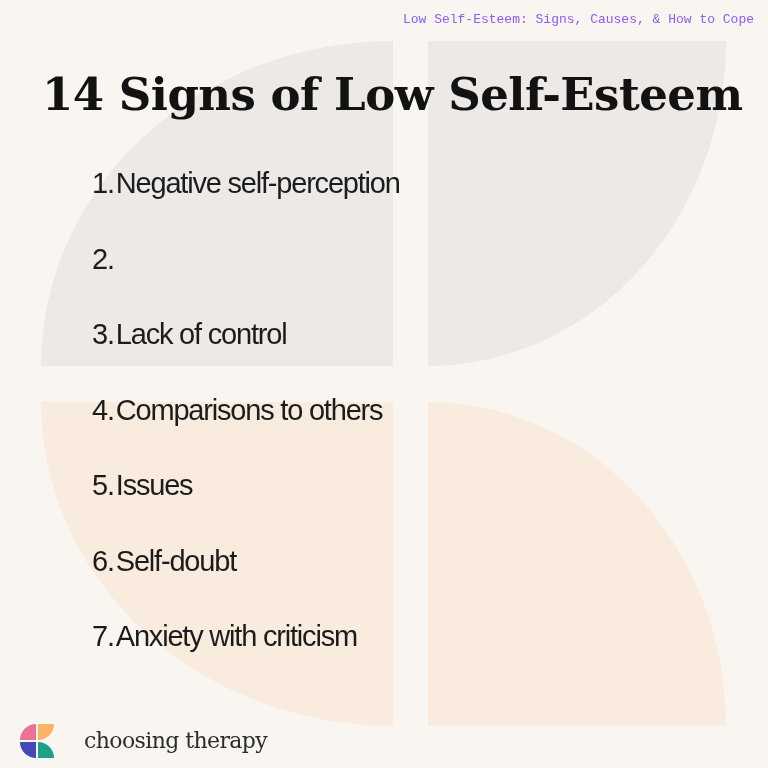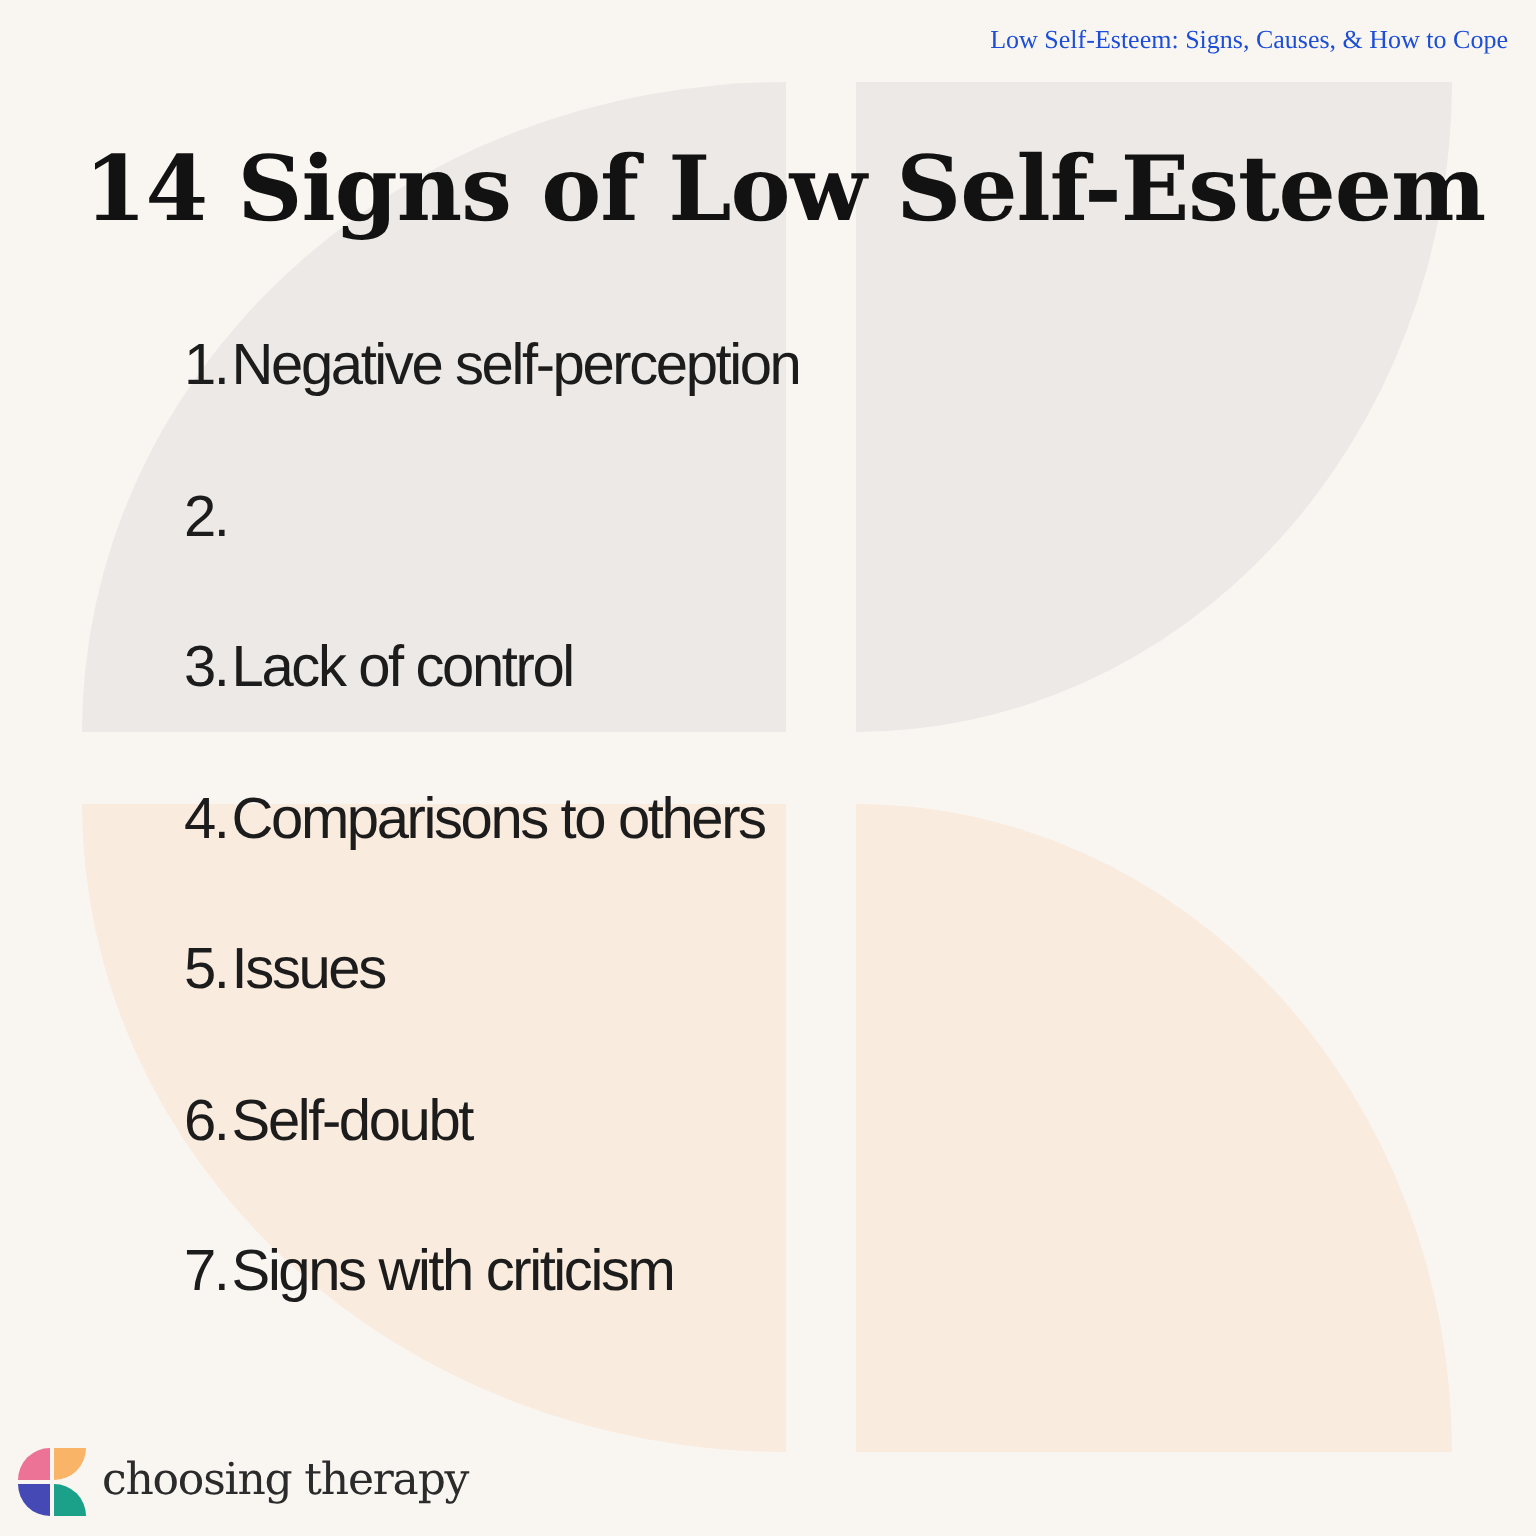--- a/index.html
+++ b/index.html
@@ -9,7 +9,7 @@
   .q-tr{left:428px;top:41px;width:298px;height:325px;background:#ECE9E6;border-bottom-right-radius:298px 325px;}
   .q-bl{left:41px;top:402px;width:352px;height:324px;background:#F9EBDD;border-bottom-left-radius:352px 324px;}
   .q-br{left:428px;top:402px;width:298px;height:324px;background:#F9EBDD;border-top-right-radius:298px 324px;}
-  .top-caption{position:absolute;right:14px;top:12px;font-size:13px;color:#1d4ed8;font-family:Liberation Serif, serif;}
+  .top-caption{position:absolute;right:14px;top:12px;font-size:13px;color:#8b5cf6;font-family:Liberation Mono, monospace;}
   .title{position:absolute;left:42px;top:68px;font-family:"DejaVu Serif",serif;font-weight:bold;font-size:45px;color:#121212;letter-spacing:-0.5px;white-space:nowrap;}
   .list{position:absolute;left:92px;top:163px;margin:0;padding:0;list-style:none;}
   .list li{height:75.5px;display:flex;align-items:flex-start;font-size:29px;color:#1c1c1c;letter-spacing:-1.2px;white-space:nowrap;line-height:40px;}

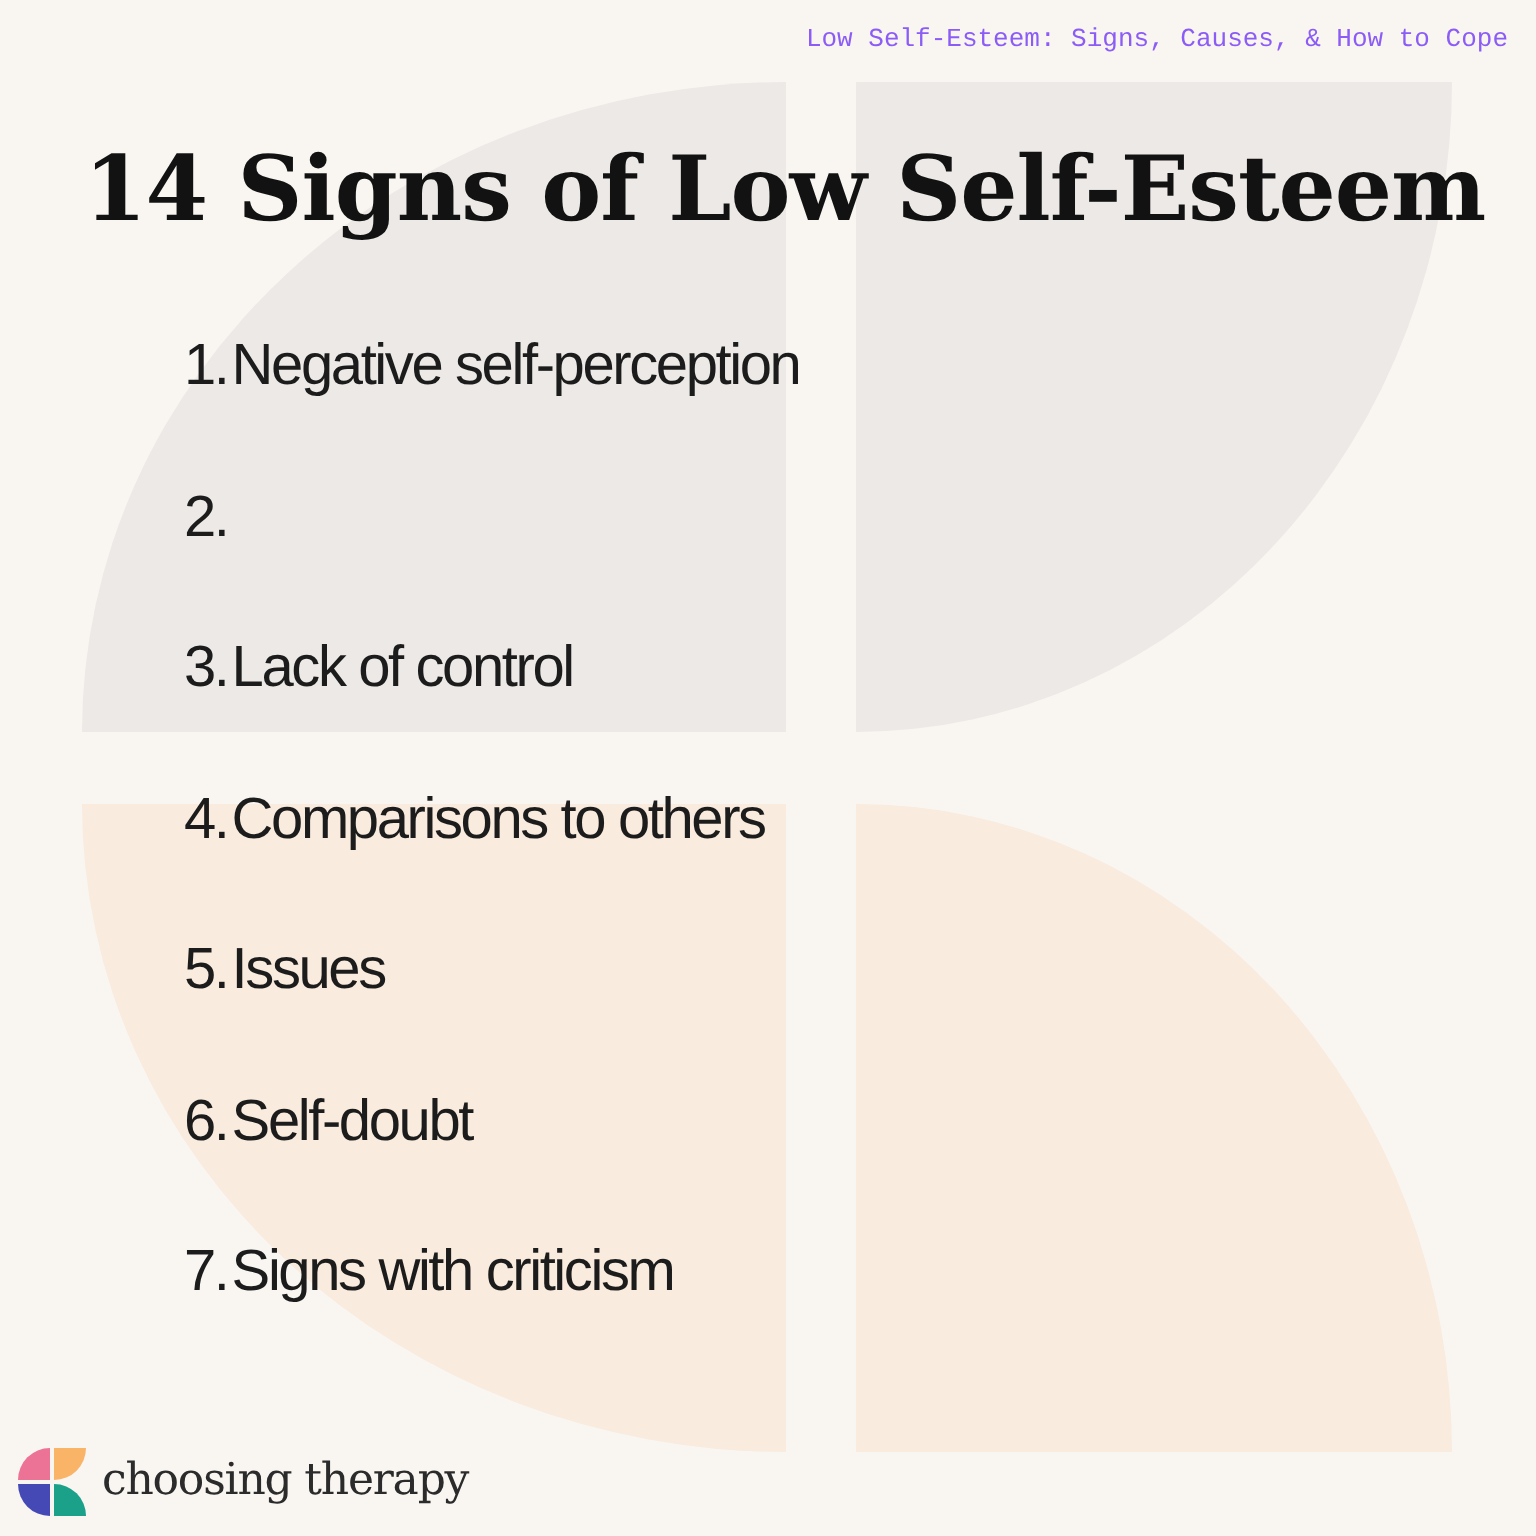--- a/index.html
+++ b/index.html
@@ -61,7 +61,7 @@
     </li>
   <li>
       <span class="num">7.</span>
-      <span>Signs with criticism</span>
+      <span>Anxiety with criticism</span>
     </li>
 </ol>
 

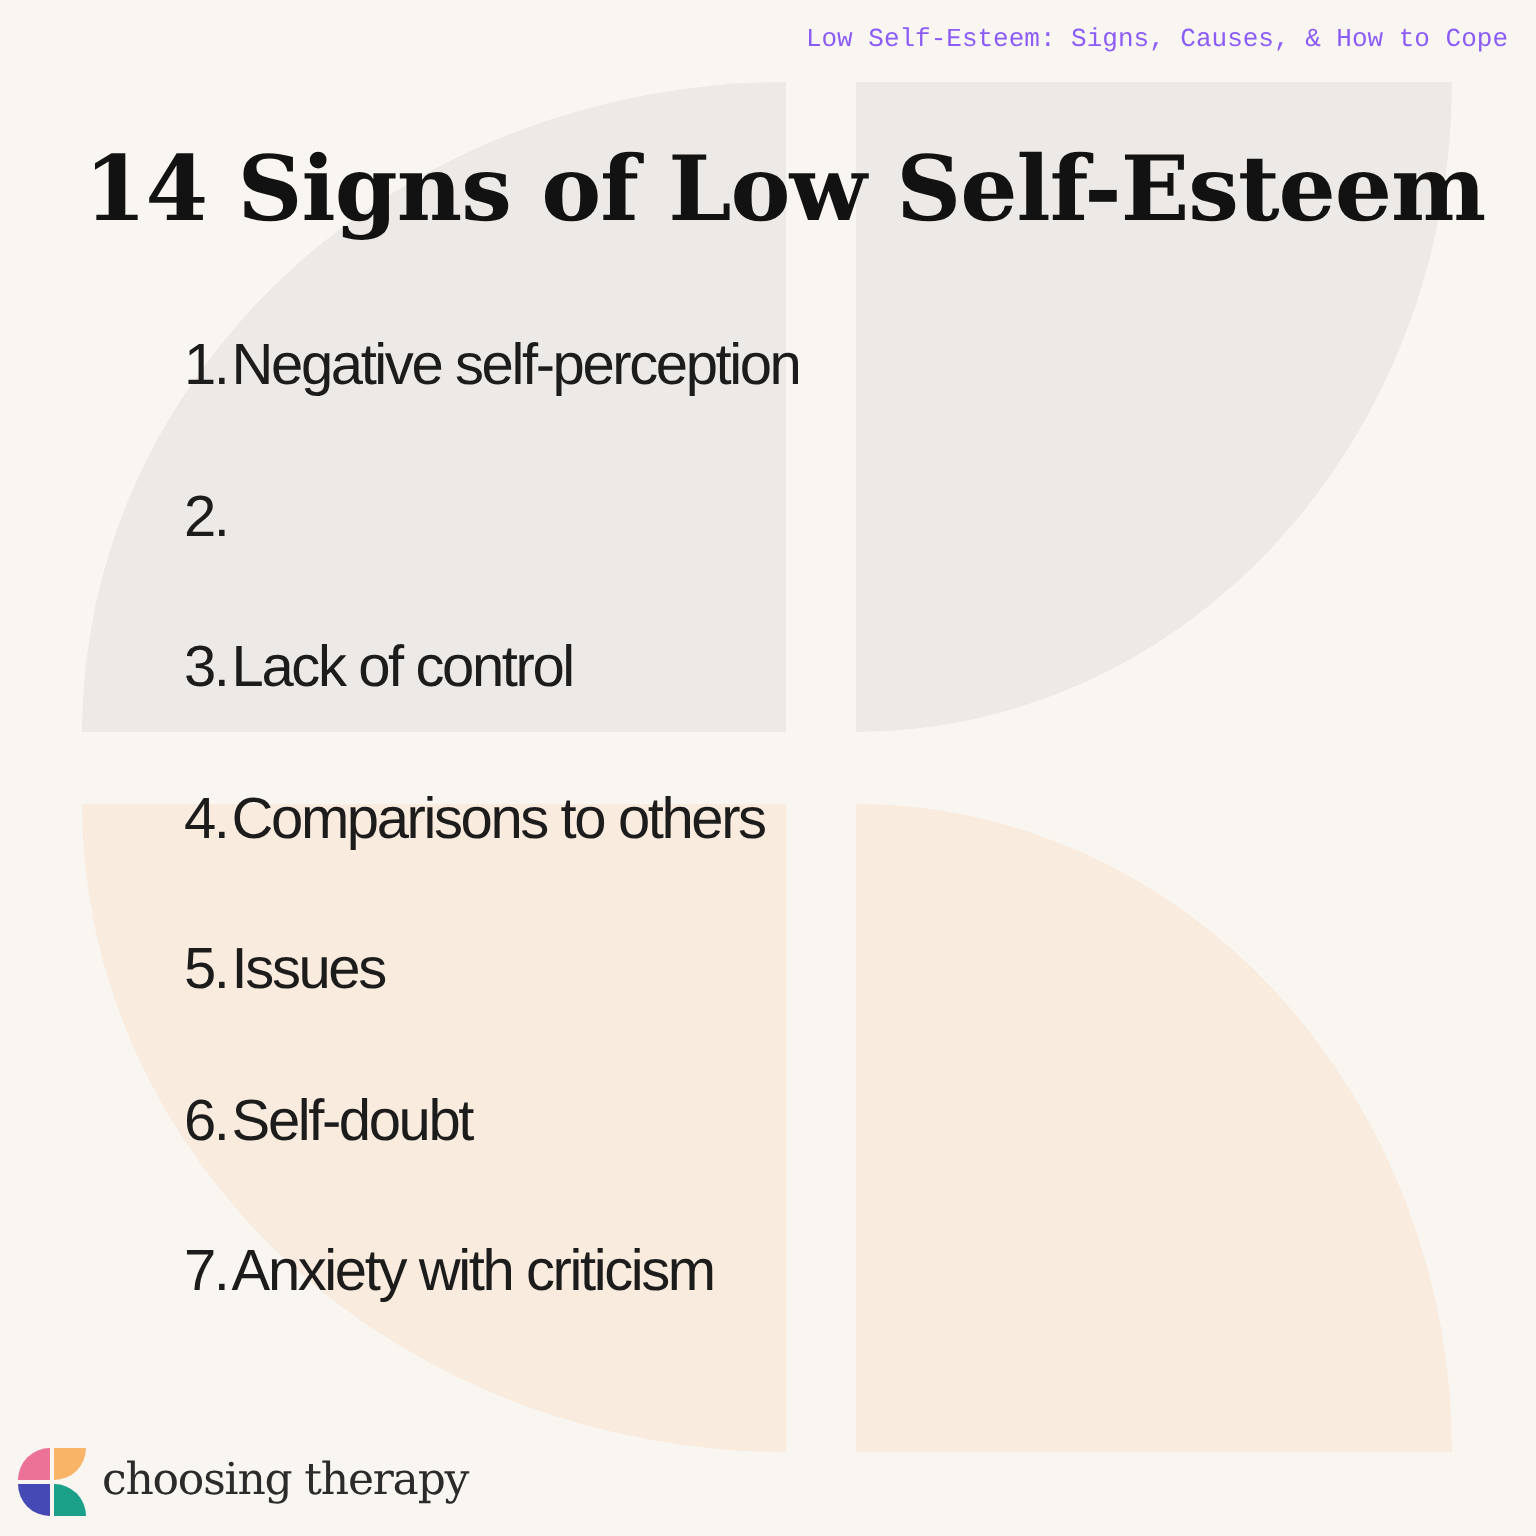--- a/index.html
+++ b/index.html
@@ -14,7 +14,7 @@
   .list{position:absolute;left:92px;top:163px;margin:0;padding:0;list-style:none;}
   .list li{height:75.5px;display:flex;align-items:flex-start;font-size:29px;color:#1c1c1c;letter-spacing:-1.2px;white-space:nowrap;line-height:40px;}
   .list .num{margin-right:2px;}
-  .logo{position:absolute;left:9px;top:724px;display:flex;align-items:center;}
+  .logo{position:absolute;left:20px;top:724px;display:flex;align-items:center;gap:22px;}
   .logo-mark{width:34px;height:34px;position:relative;}
   .logo-mark span{position:absolute;width:16px;height:16px;}
   .lm-tl{left:0;top:0;background:#EC7396;border-top-left-radius:16px;}

